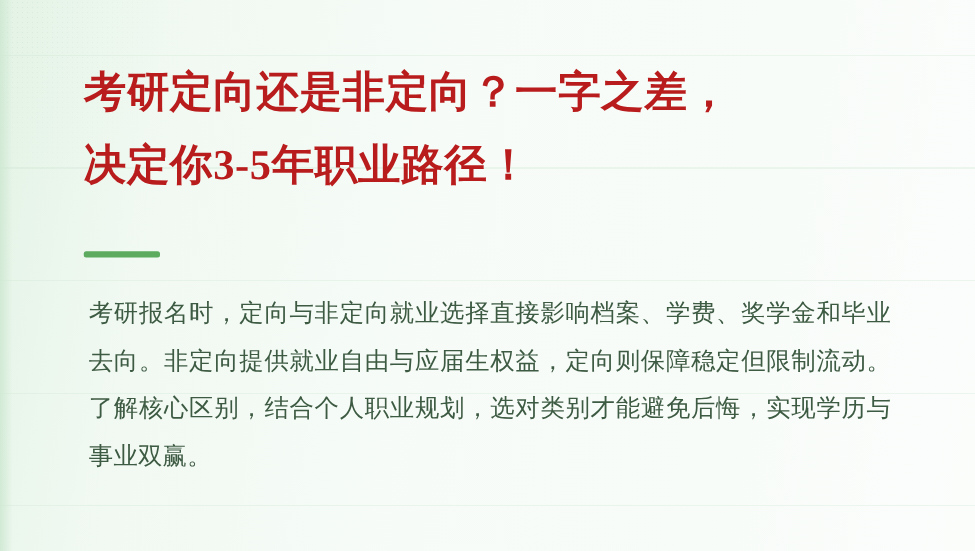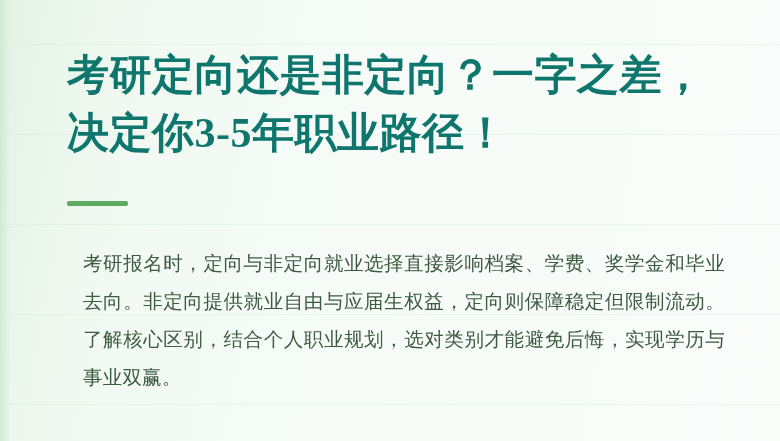--- a/index.html
+++ b/index.html
@@ -97,10 +97,10 @@
     margin: 0;
     font-family: "Liberation Serif", "DejaVu Serif", serif;
     font-weight: 700;
-    font-size: 42px;
+    font-size: 34px;
     line-height: 58px;
     letter-spacing: 0.5px;
-    color: #0f766e;
+    color: #b91c1c;
     white-space: pre-line;
     text-rendering: optimizeLegibility;
   }

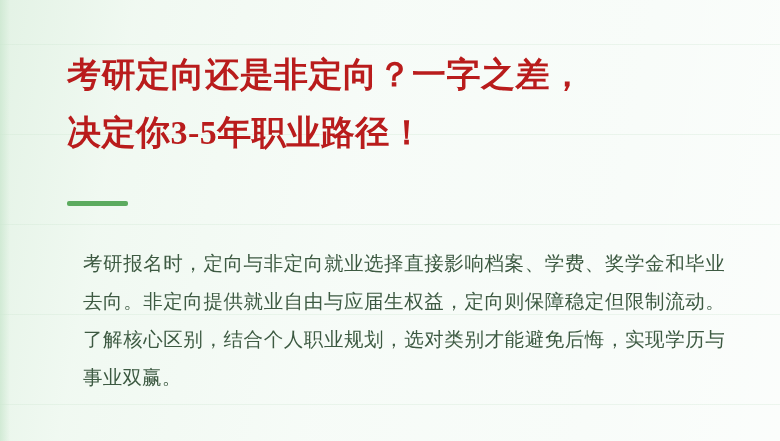--- a/index.html
+++ b/index.html
@@ -120,7 +120,7 @@
     top: 228px;
     left: 0;
     width: 642px;
-    margin: 16px;
+    margin: 4px;
     font-family: "Liberation Sans", "DejaVu Sans", sans-serif;
     font-weight: 400;
     font-size: 19.5px;

